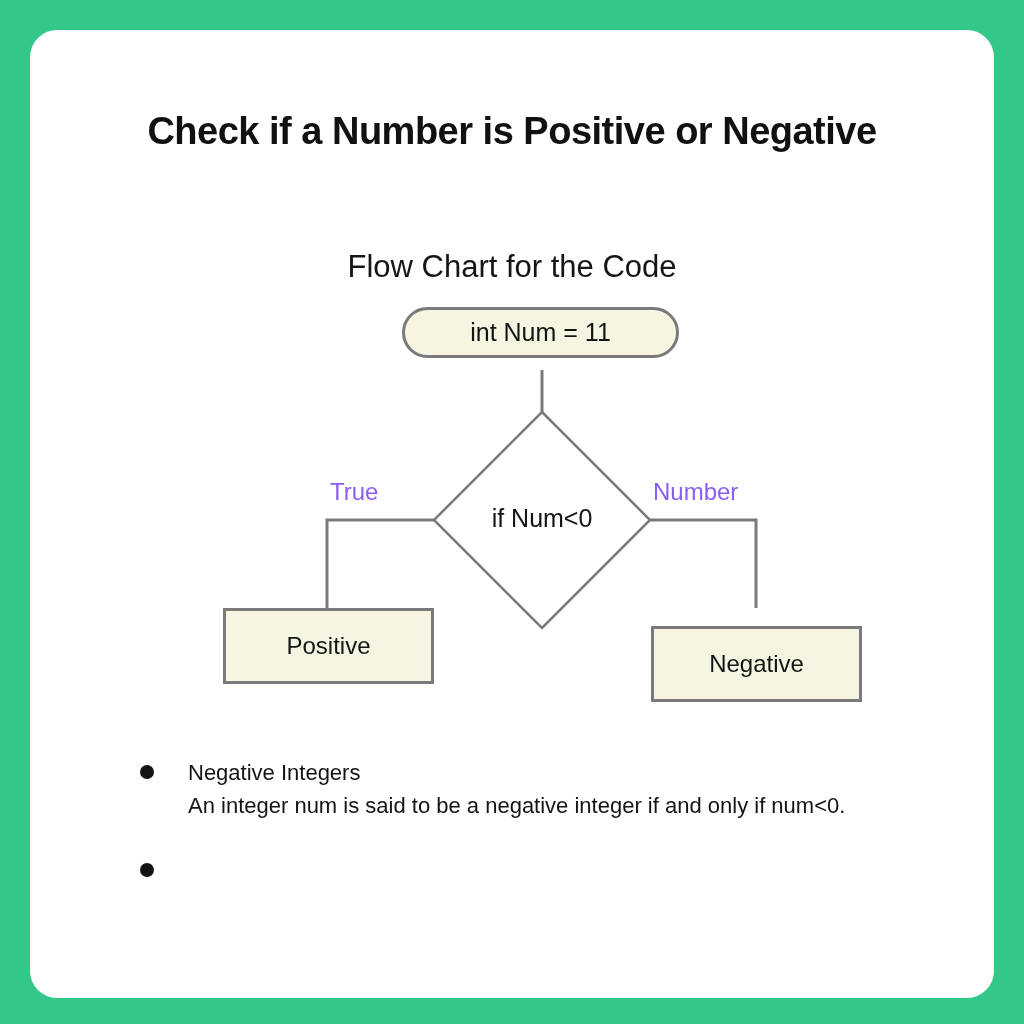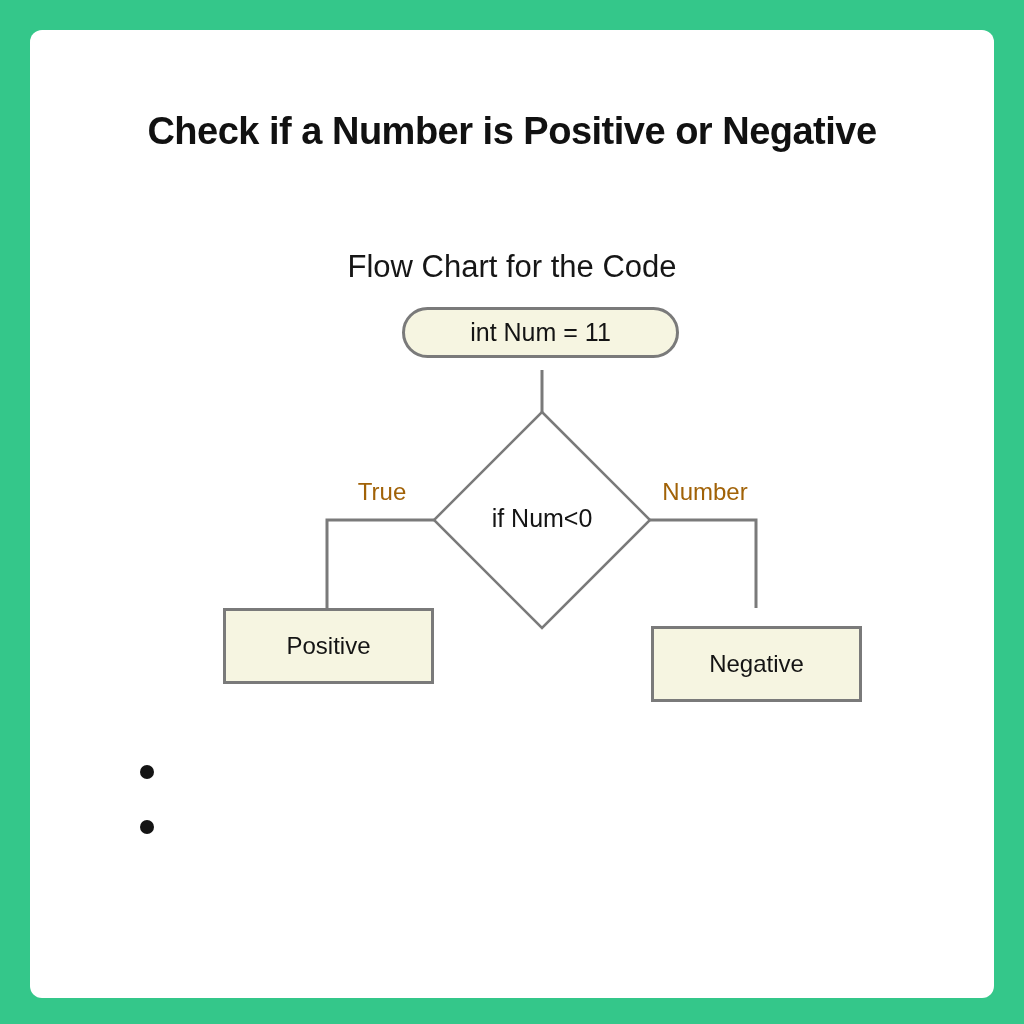--- a/index.html
+++ b/index.html
@@ -25,7 +25,7 @@
     position: absolute;
     left: 30px; top: 30px; right: 30px; bottom: 26px;
     background: var(--card);
-    border-radius: 12px;
+    border-radius: 27px;
     padding-left: 20px;
   }
   .page-title {

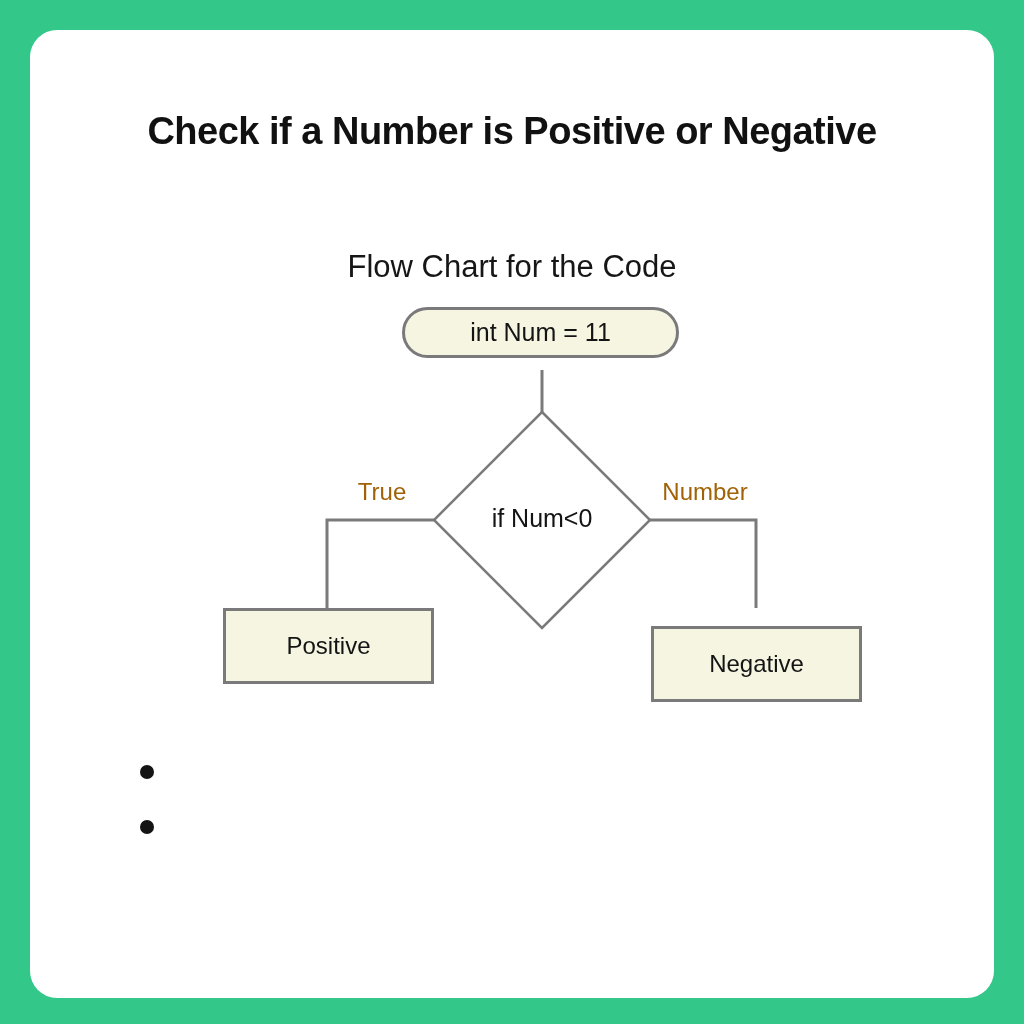--- a/index.html
+++ b/index.html
@@ -92,9 +92,9 @@
     position: absolute;
     top: 448px;
     width: 104px;
-    text-align: center;
+    text-align: left;
     font-size: 24px;
-    color: #a16207;
+    color: #8b5cf6;
   }
   .branch-true { left: 300px; }
   .branch-false { left: 623px; }

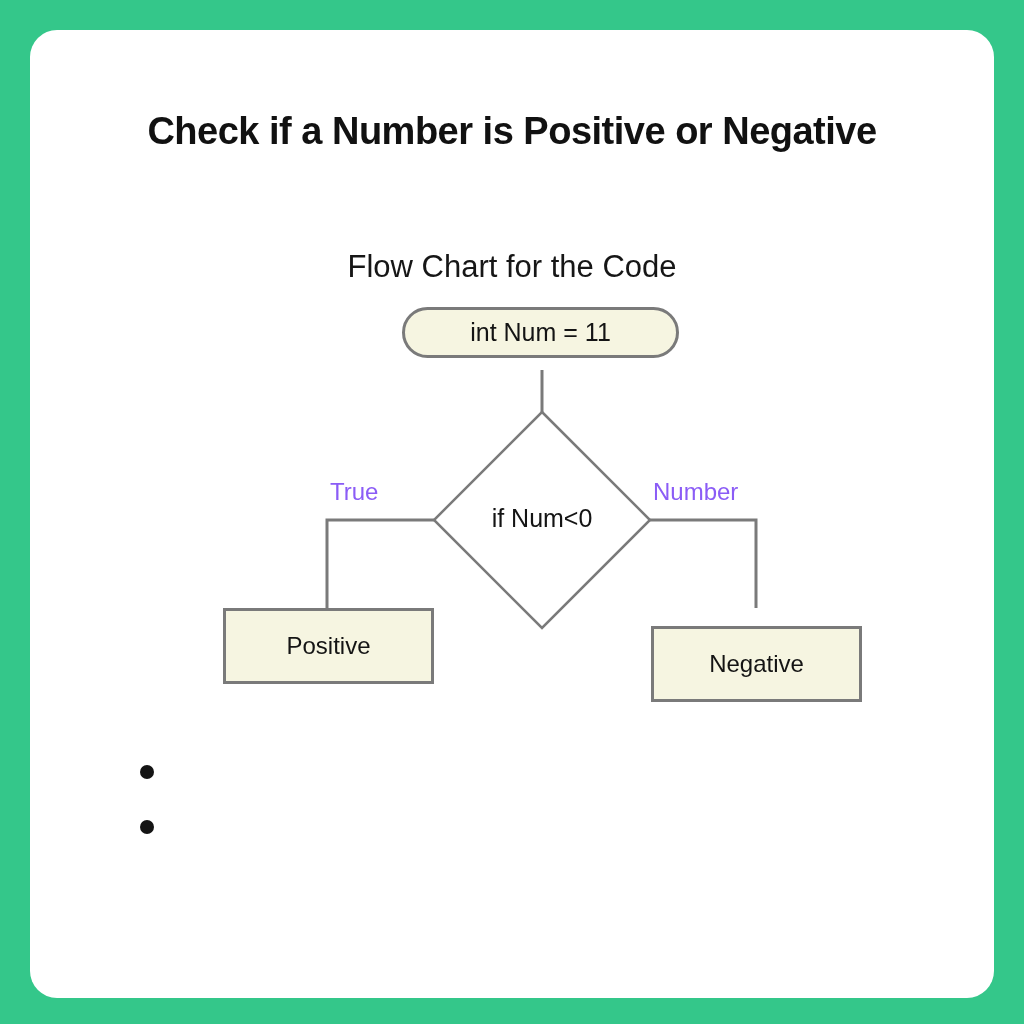--- a/index.html
+++ b/index.html
@@ -160,6 +160,10 @@
     <ul class="notes">
       <li class="note">
         <span class="dot"></span>
+        <div>
+          <div class="note-heading">Negative Integers</div>
+          <div class="note-body">An integer num is said to be a negative integer if and only if num&lt;0.</div>
+        </div>
       </li>
       <li class="note">
         <span class="dot"></span>

